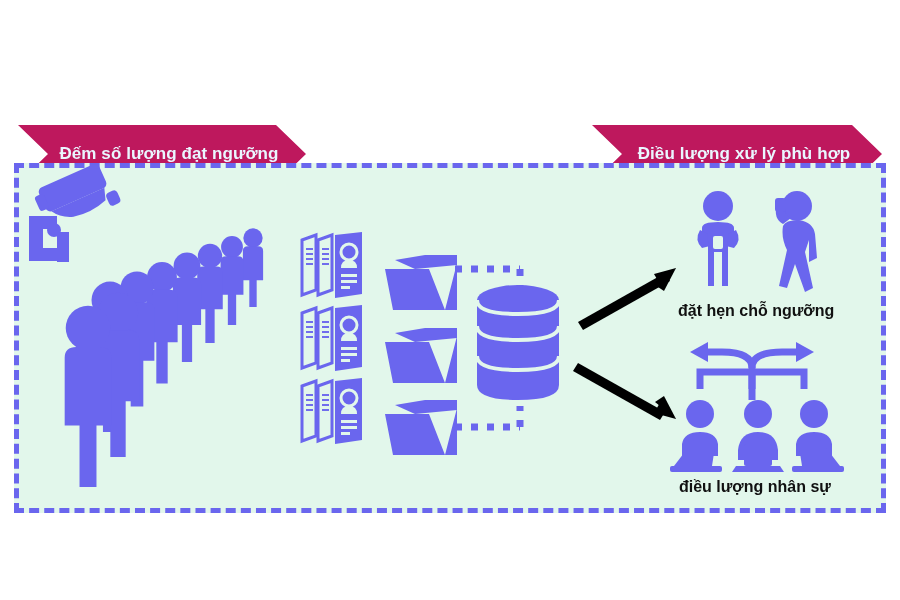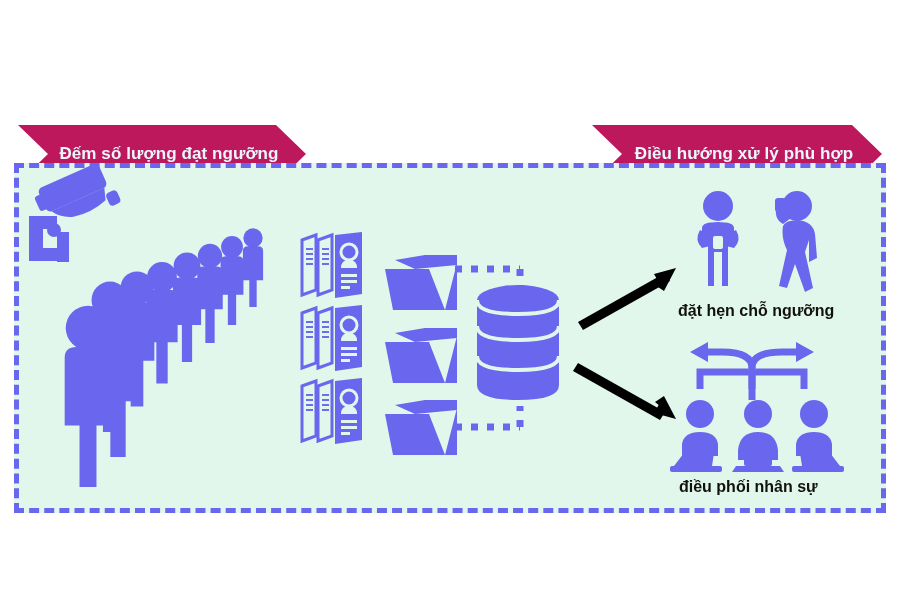--- a/index.html
+++ b/index.html
@@ -103,7 +103,7 @@
 
 
     <div class="chev" id="chev2">
-      <span class="chev-label">Điều hướng xử lý phù hợp</span>
+      <span class="chev-label">Điều lượng xử lý phù hợp</span>
     </div>
 
   </div>

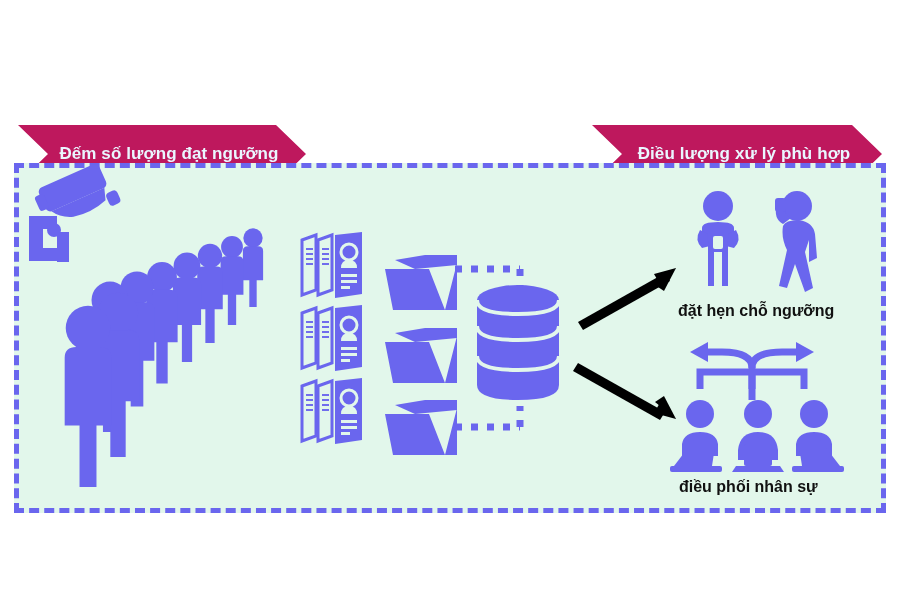--- a/index.html
+++ b/index.html
@@ -325,7 +325,7 @@
 
   <div class="caption" id="cap-top">đặt hẹn chỗ ngưỡng</div>
 
-  <div class="caption" id="cap-bot">điều phối nhân sự</div>
+  <div class="caption" id="cap-bot">điều lượng nhân sự</div>
 
 </div>
 

